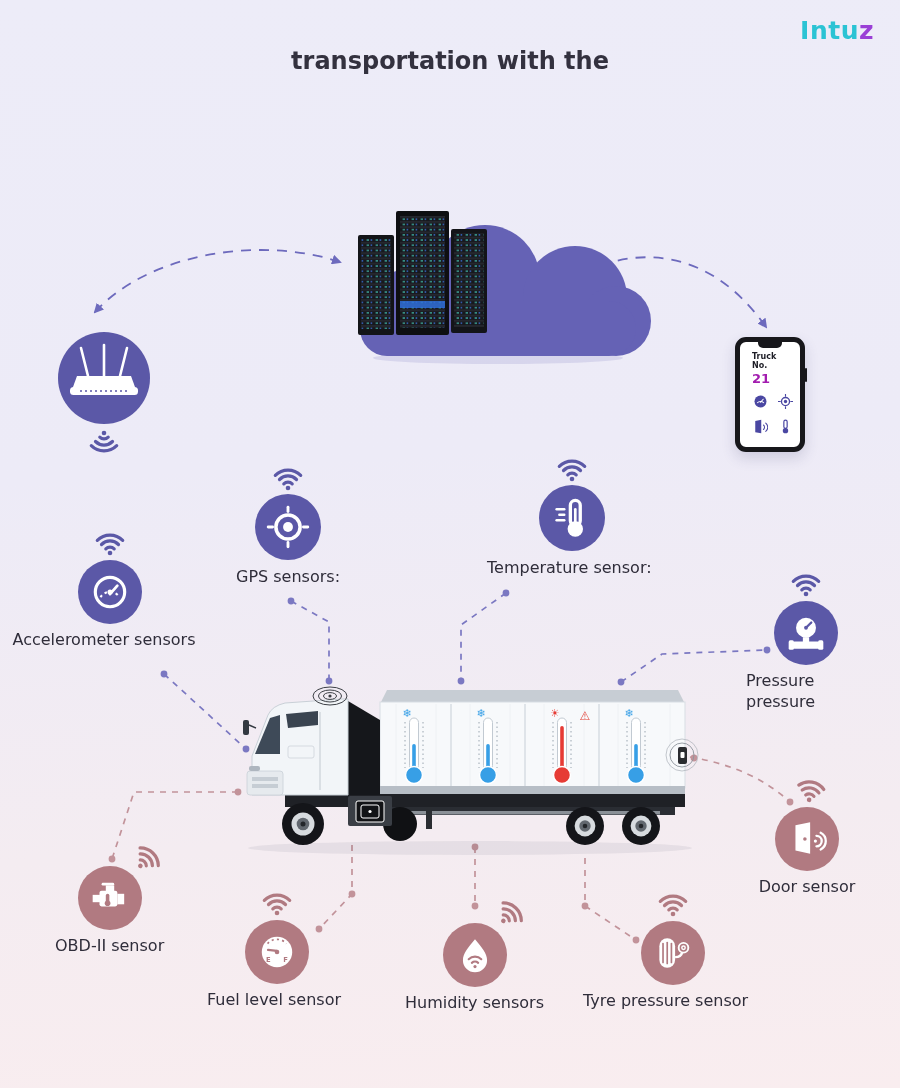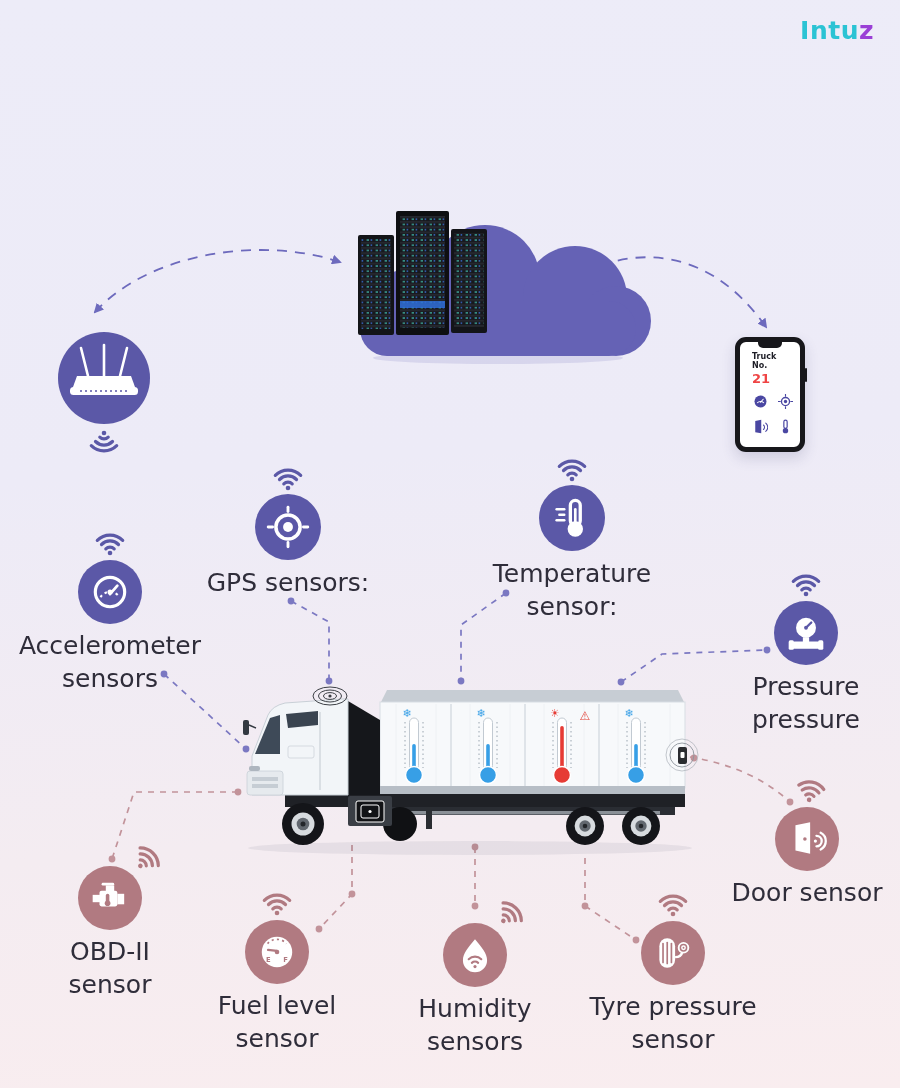--- a/index.html
+++ b/index.html
@@ -98,6 +98,7 @@
   </div>
 
   <div id="title">
+    <div class="t-line">transportation with the</div>
   </div>
 
   <svg id="connectors" width="900" height="1088" viewBox="0 0 900 1088">

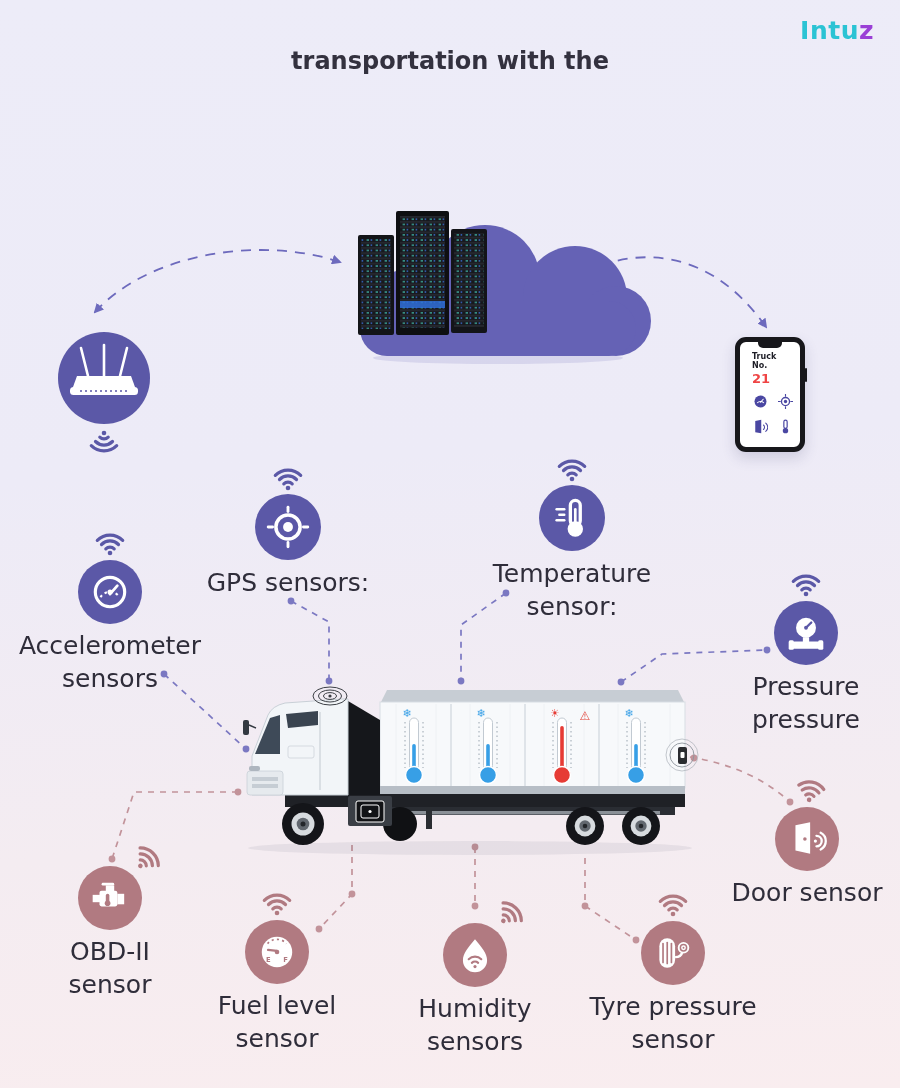--- a/index.html
+++ b/index.html
@@ -33,7 +33,7 @@
   #phone .side-btn{position:absolute;right:-7px;top:26px;width:2.5px;height:14px;background:#17171b;border-radius:2px;}
   #phone .screen{position:absolute;inset:0;padding:10px 6px 4px 12px;}
   #phone .truck-label{font-size:8px;font-weight:700;color:#1d1d26;}
-  #phone .truck-number{font-size:13px;font-weight:800;color:#ef4444;margin-top:1px;}
+  #phone .truck-number{font-size:13px;font-weight:800;color:#a21caf;margin-top:1px;}
   #phone .icon-grid{display:grid;grid-template-columns:1fr 1fr;gap:10px 8px;margin-top:8px;justify-items:center;}
   
   .node{position:absolute;z-index:3;}

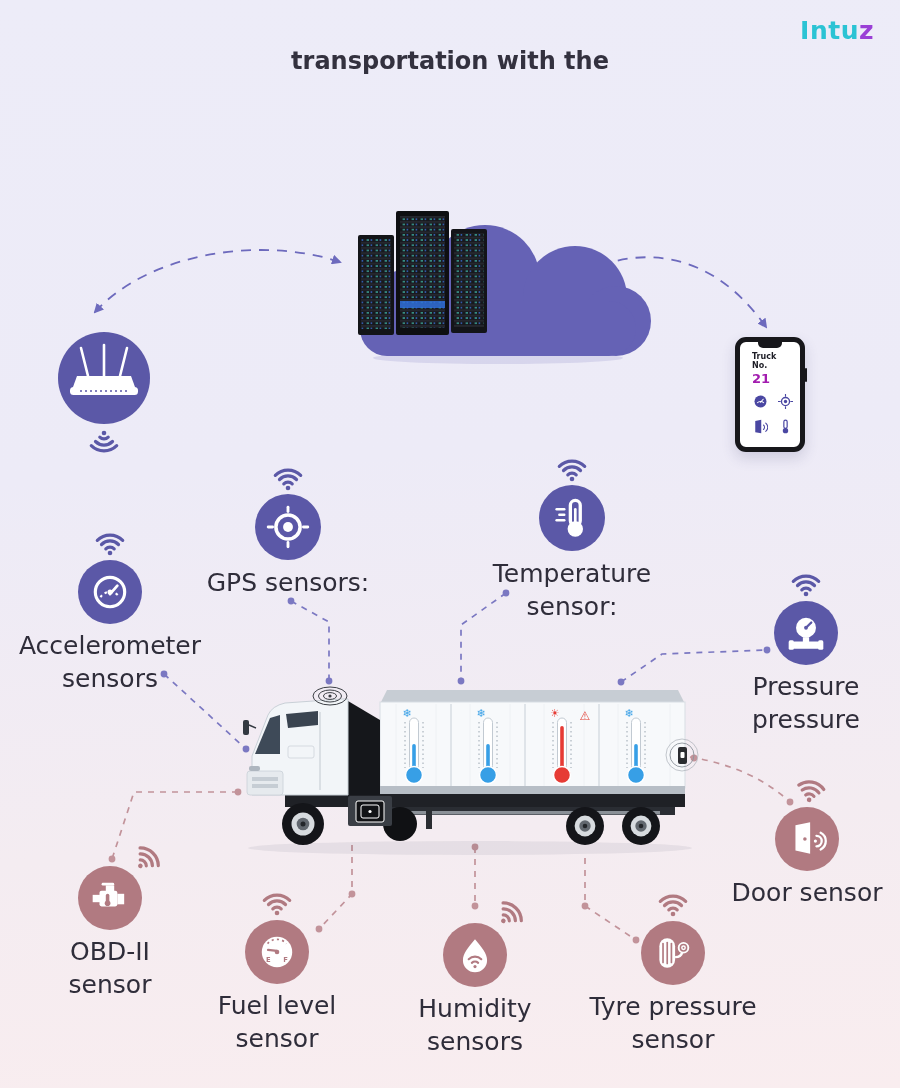--- a/index.html
+++ b/index.html
@@ -46,7 +46,7 @@
   .node.mauve{color:#b17a81;}
   .node .wifi{position:absolute;left:0;top:-66px;transform:translate(-50%,0);}
   .node .label{position:absolute;left:0;top:38px;transform:translateX(-50%);
-    text-align:center;font-size:25px;font-weight:500;color:#2f2d3a;line-height:1.3;}
+    font-size:16px;font-weight:500;color:#2f2d3a;line-height:1.3;}
   .nowrap{white-space:nowrap;}
   #node-gps{left:288px;top:527px;}   #node-gps .label{top:40px;}
   #node-temp{left:572px;top:518px;}  #node-temp .label{top:40px;width:170px;}

